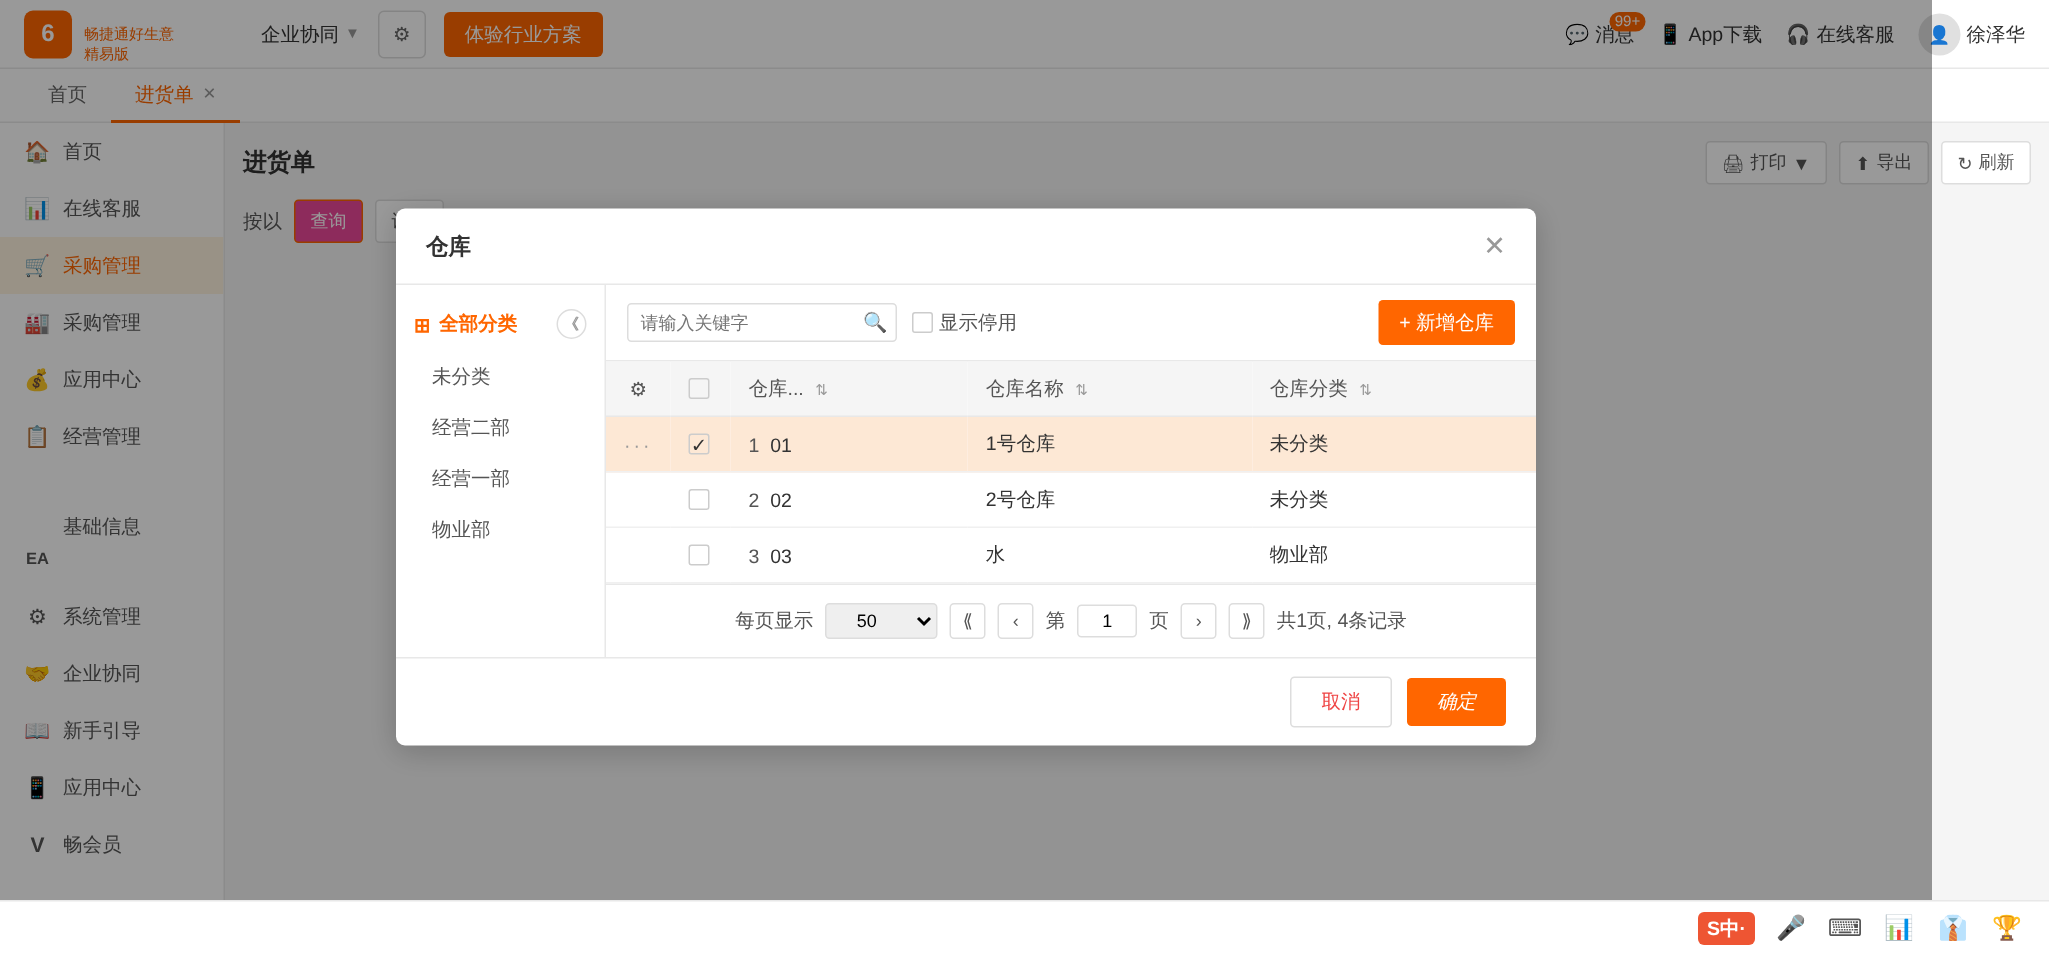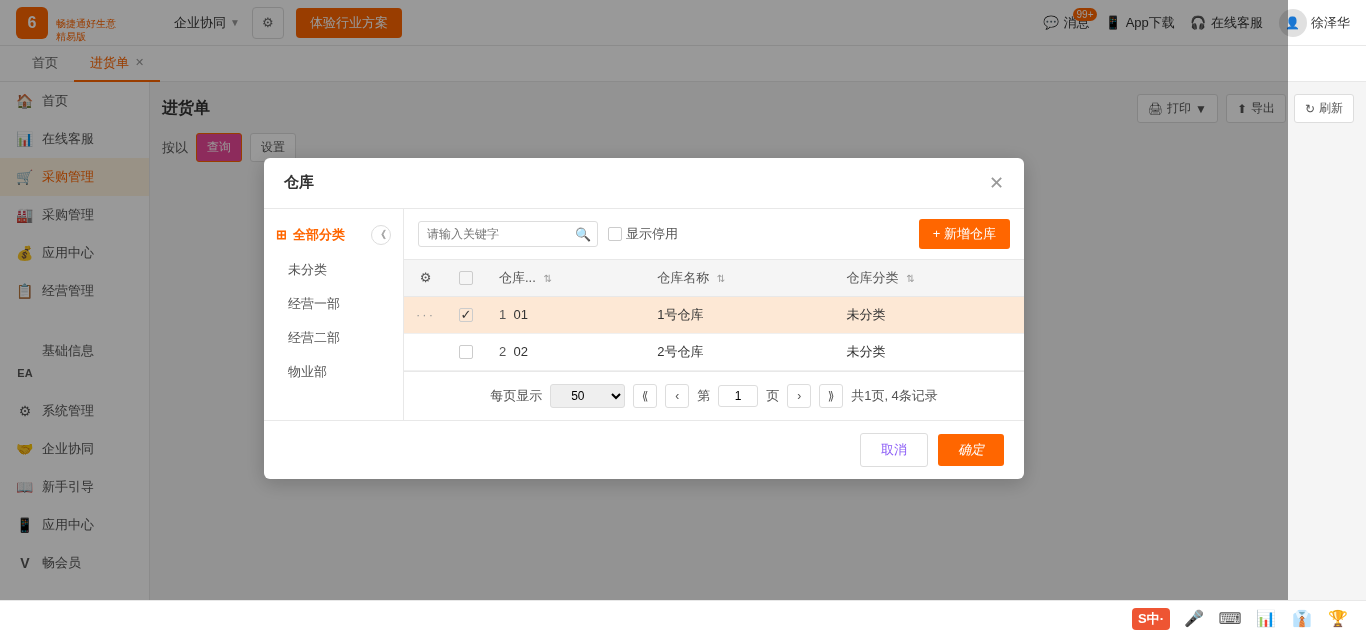--- a/index.html
+++ b/index.html
@@ -251,8 +251,8 @@
           <div class="collapse-btn">《</div>
         </div>
         <div class="modal-sidebar-item">未分类</div>
+        <div class="modal-sidebar-item">经营二部</div>
         <div class="modal-sidebar-item">经营一部</div>
-        <div class="modal-sidebar-item">经营二部</div>
         <div class="modal-sidebar-item">物业部</div>
       </div>
 

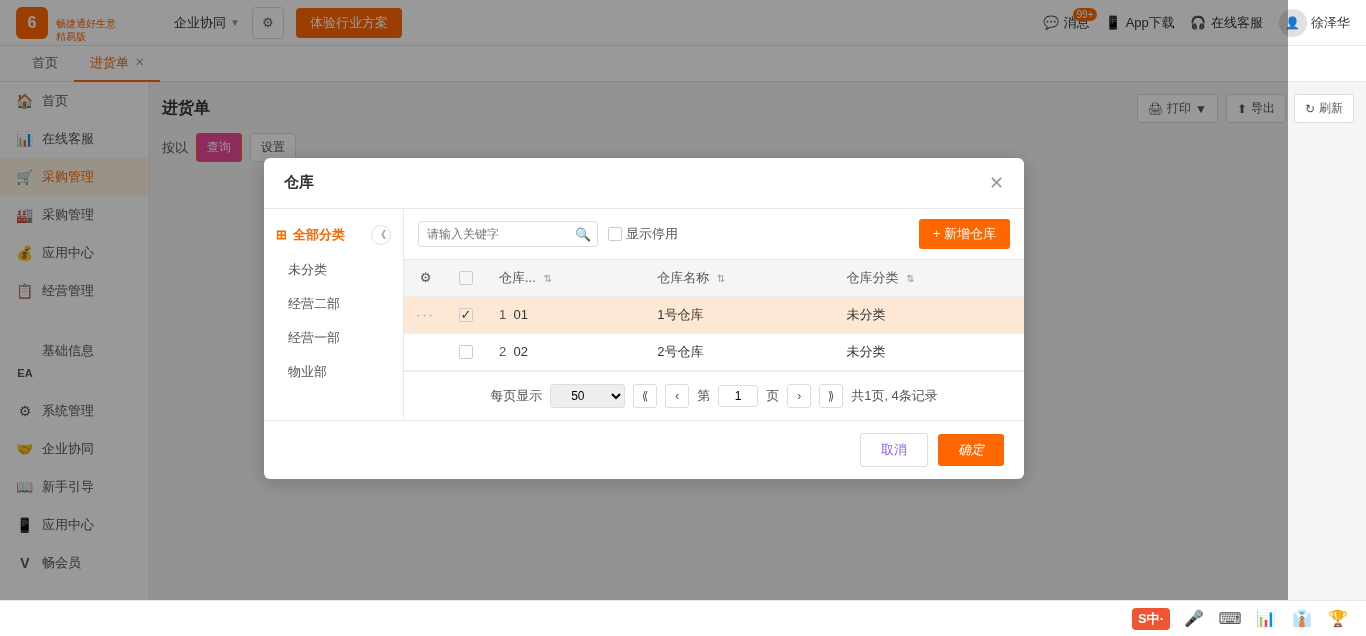--- a/index.html
+++ b/index.html
@@ -311,6 +311,15 @@
       <td>2号仓库</td>
       <td>未分类</td>
     </tr>
+                <tr>
+      <td class="gear-col"><span class="action-dots"></span></td>
+      <td class="check-col">
+        <div class="checkbox"></div>
+      </td>
+      <td><span class="row-num">3</span>&nbsp;&nbsp;03</td>
+      <td>水</td>
+      <td>物业部</td>
+    </tr>
               </tbody>
           </table>
         </div>

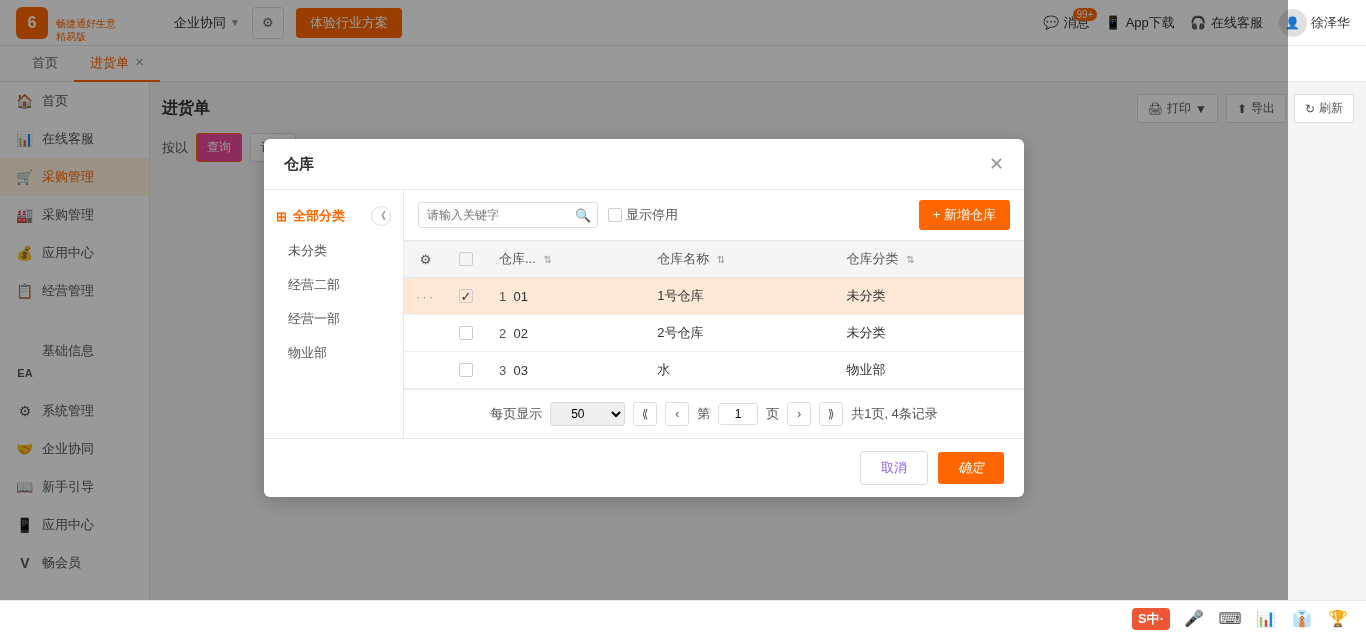--- a/index.html
+++ b/index.html
@@ -96,7 +96,7 @@
 
     
     .modal-footer { display: flex; align-items: center; justify-content: flex-end; padding: 12px 20px; gap: 10px; border-top: 1px solid #e8e8e8; }
-    .cancel-btn { padding: 7px 20px; border: 1px solid #ddd; border-radius: 3px; background: #fff; cursor: pointer; font-size: 13px; color: #8b5cf6; }
+    .cancel-btn { padding: 7px 20px; border: 1px solid #ddd; border-radius: 3px; background: #fff; cursor: pointer; font-size: 13px; color: #ef4444; }
     .confirm-btn { padding: 7px 20px; border: none; border-radius: 3px; background: #f60; color: #fff; cursor: pointer; font-size: 13px; font-style: italic; }
 
     

